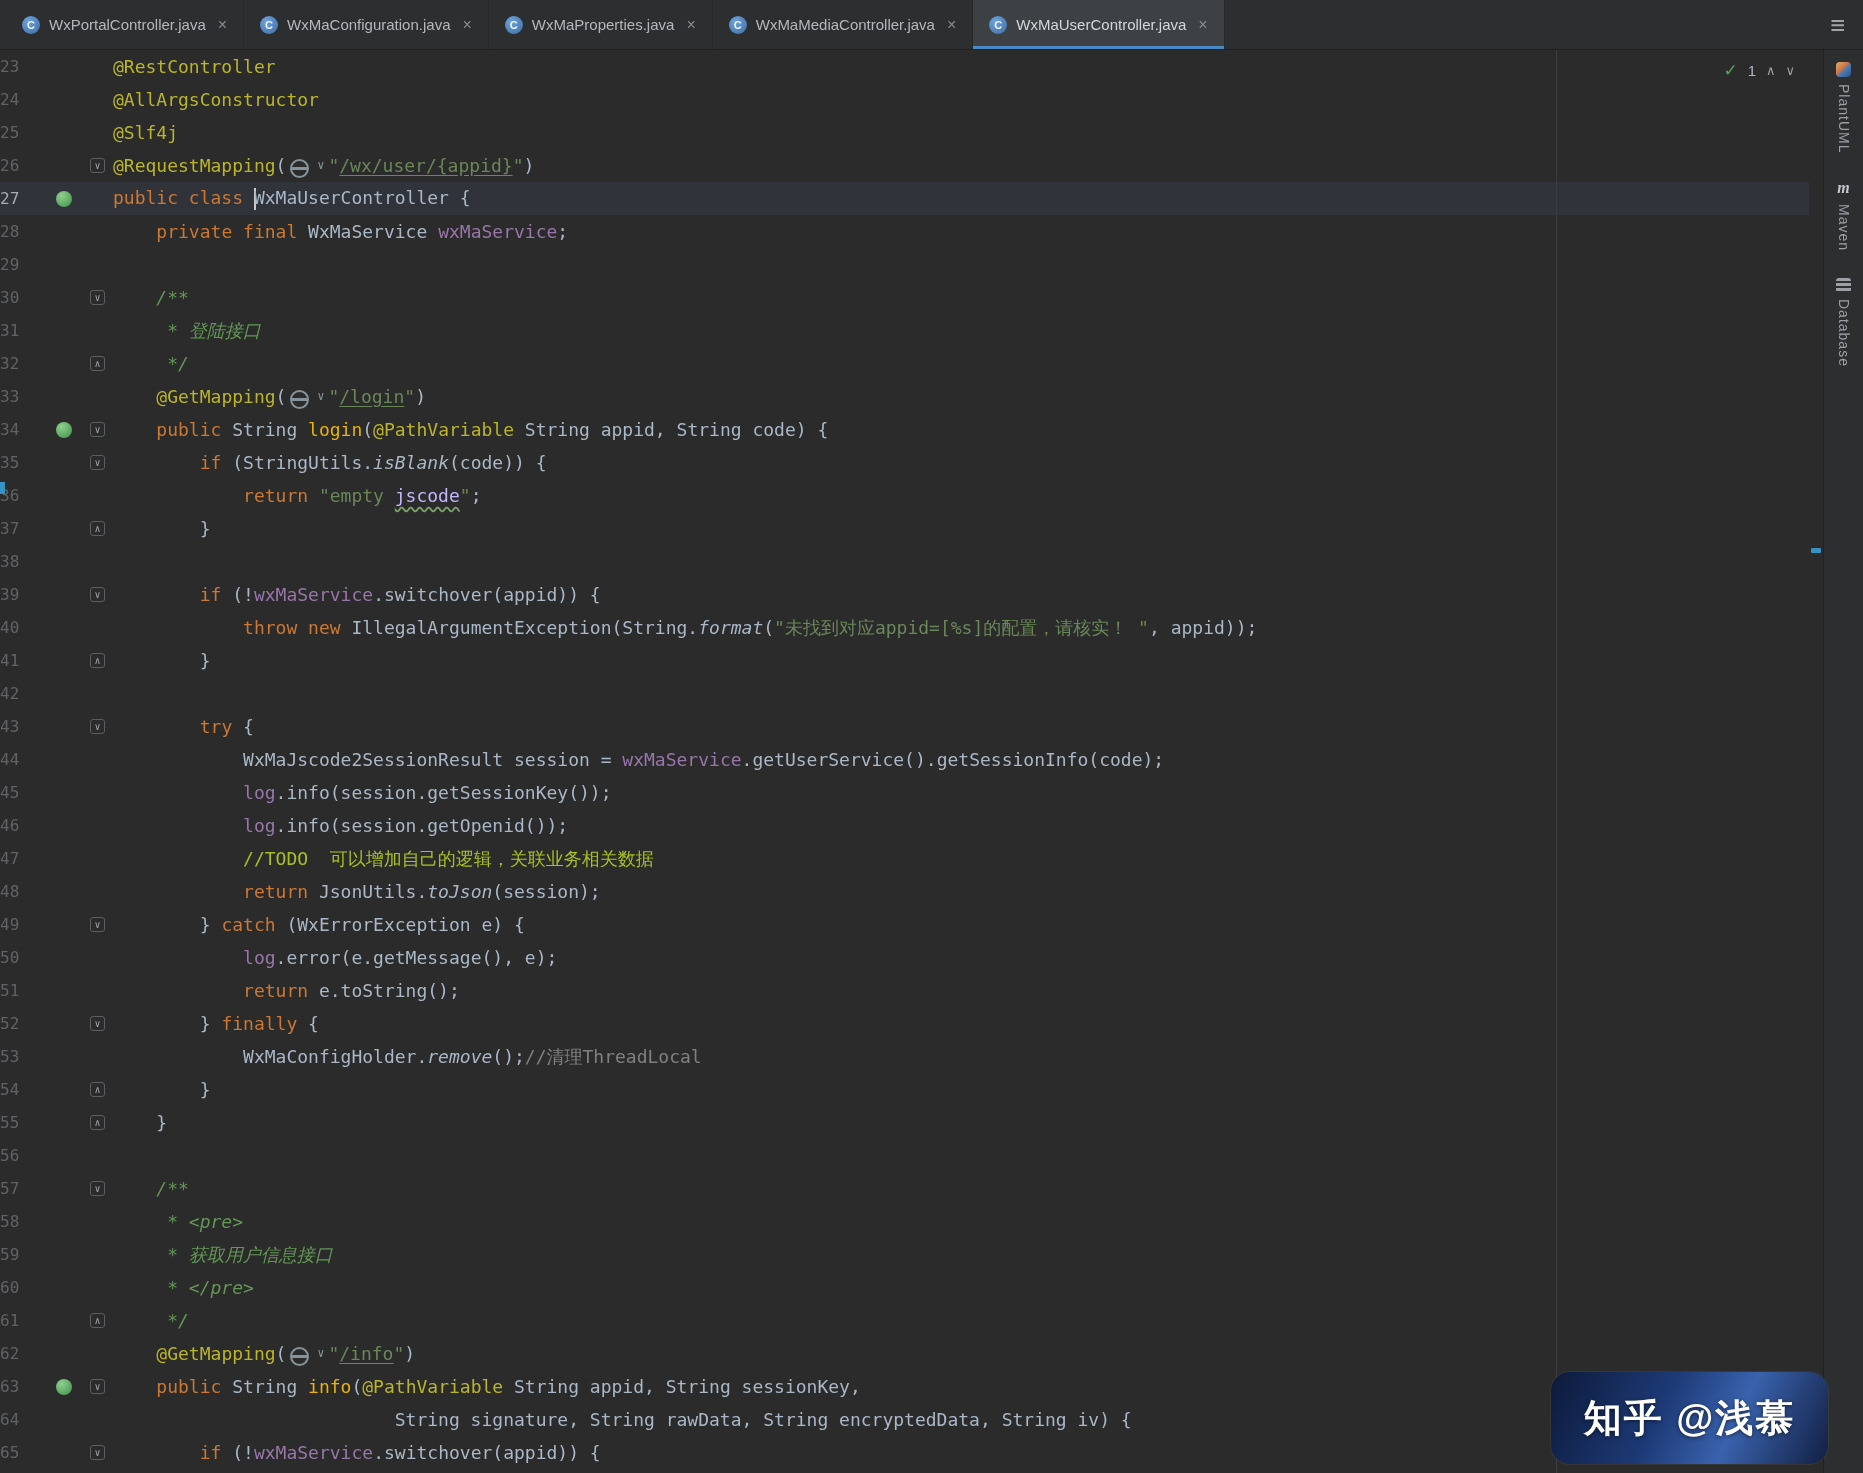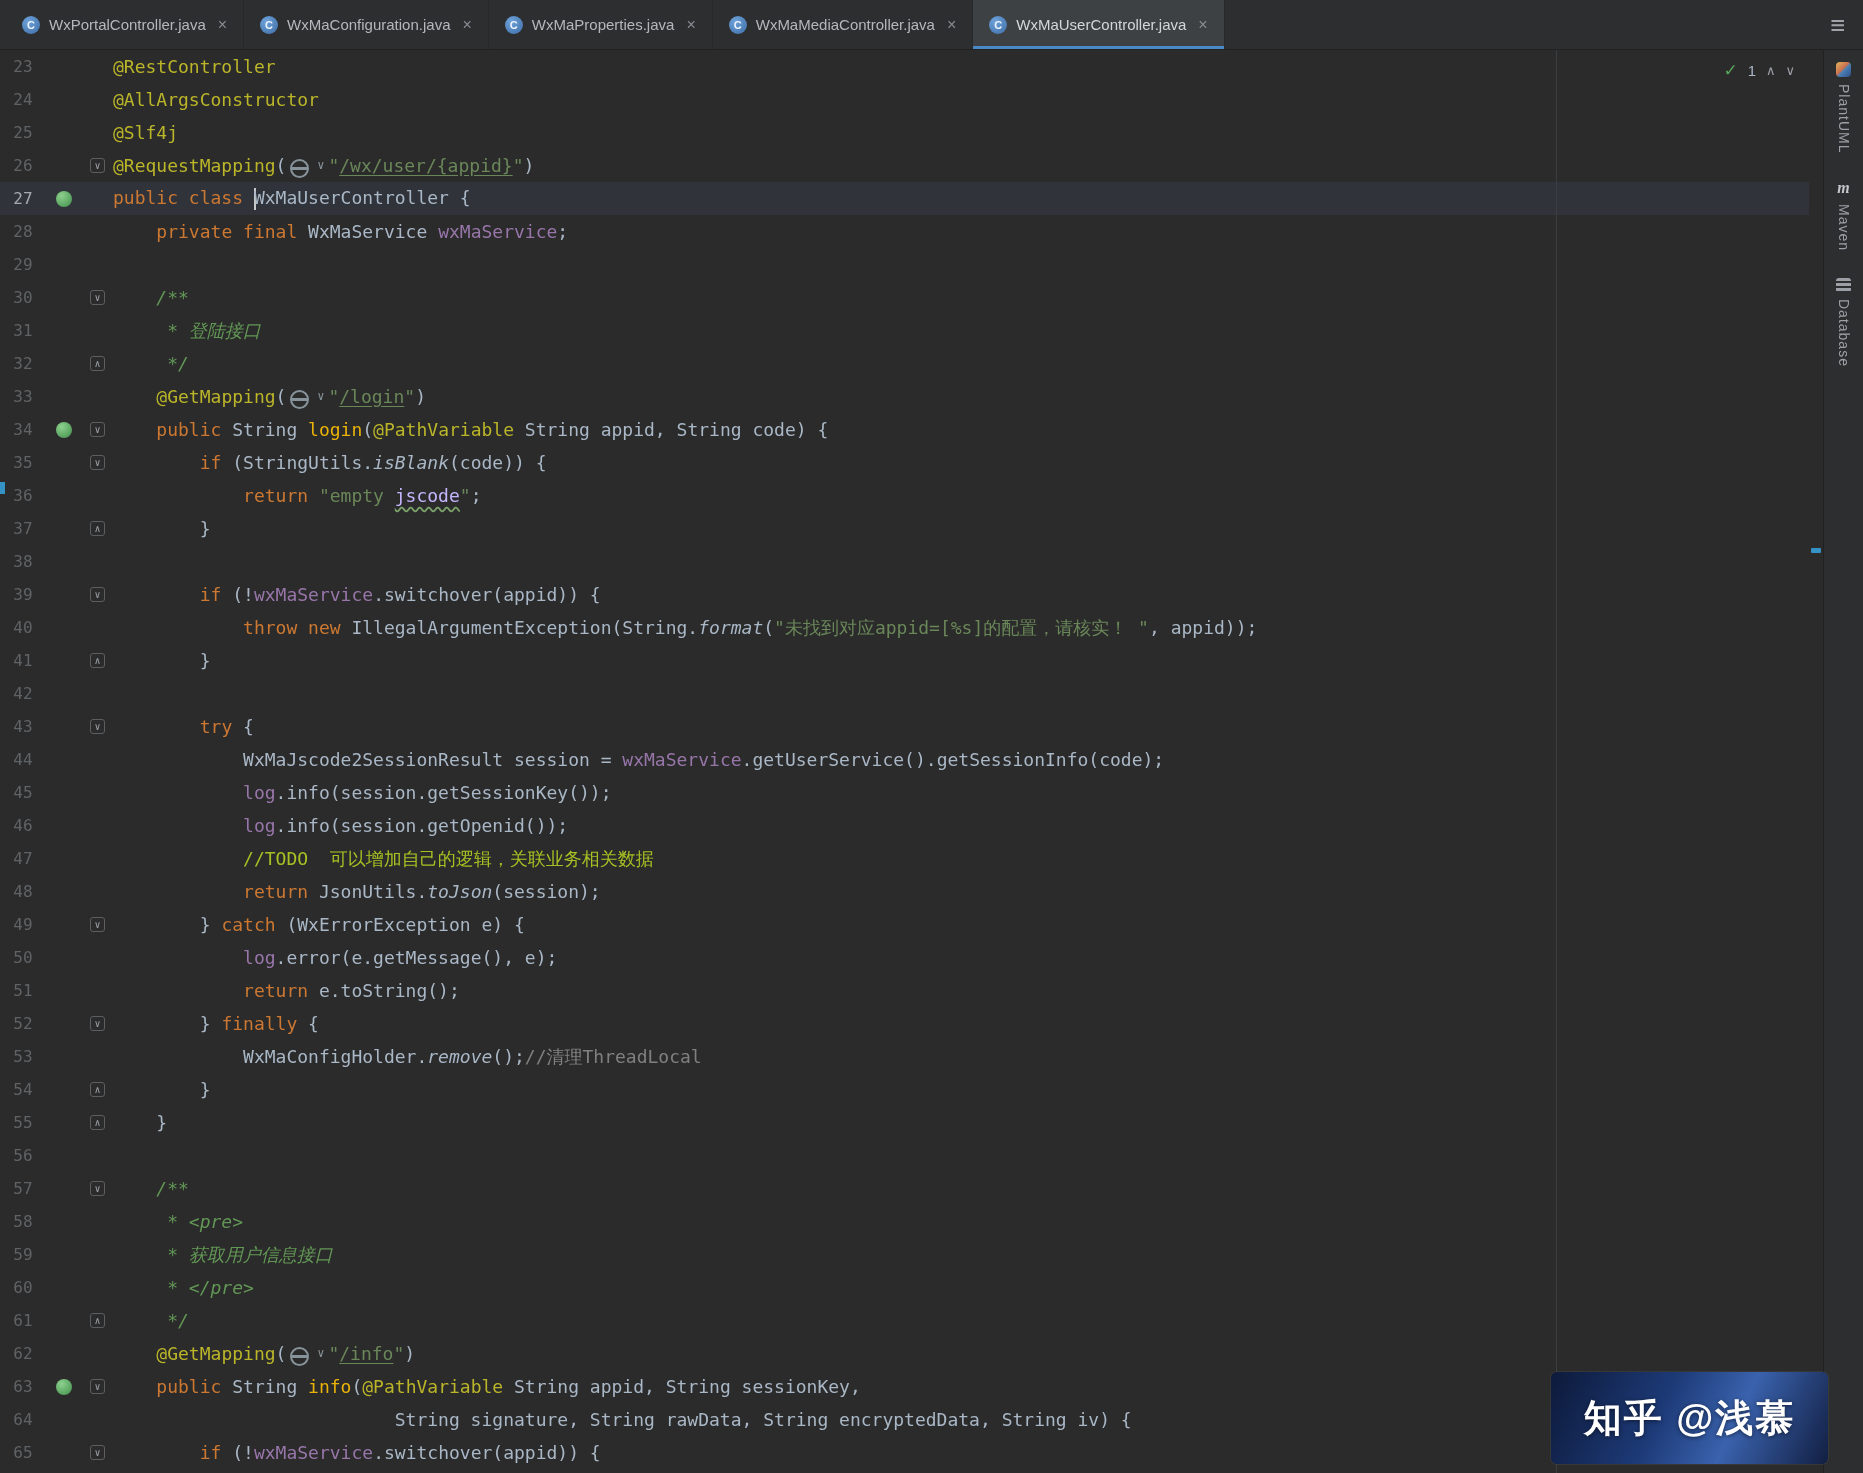--- a/index.html
+++ b/index.html
@@ -29,7 +29,7 @@
   .codelines{position:relative;z-index:1}
   .line{display:flex;align-items:center;height:33px;white-space:pre}
   .line.cur{background:#30343a}
-  .num{width:46px;flex:0 0 auto;text-align:center;font-size:16px;color:#606366}
+  .num{width:46px;flex:0 0 auto;text-align:left;font-size:16px;color:#606366}
   .cur .num{color:#a6a9ad}
   .gic{width:36px;flex:0 0 auto;display:flex;justify-content:center;align-items:center}
   .bean{width:16px;height:16px;border-radius:50%;display:block;

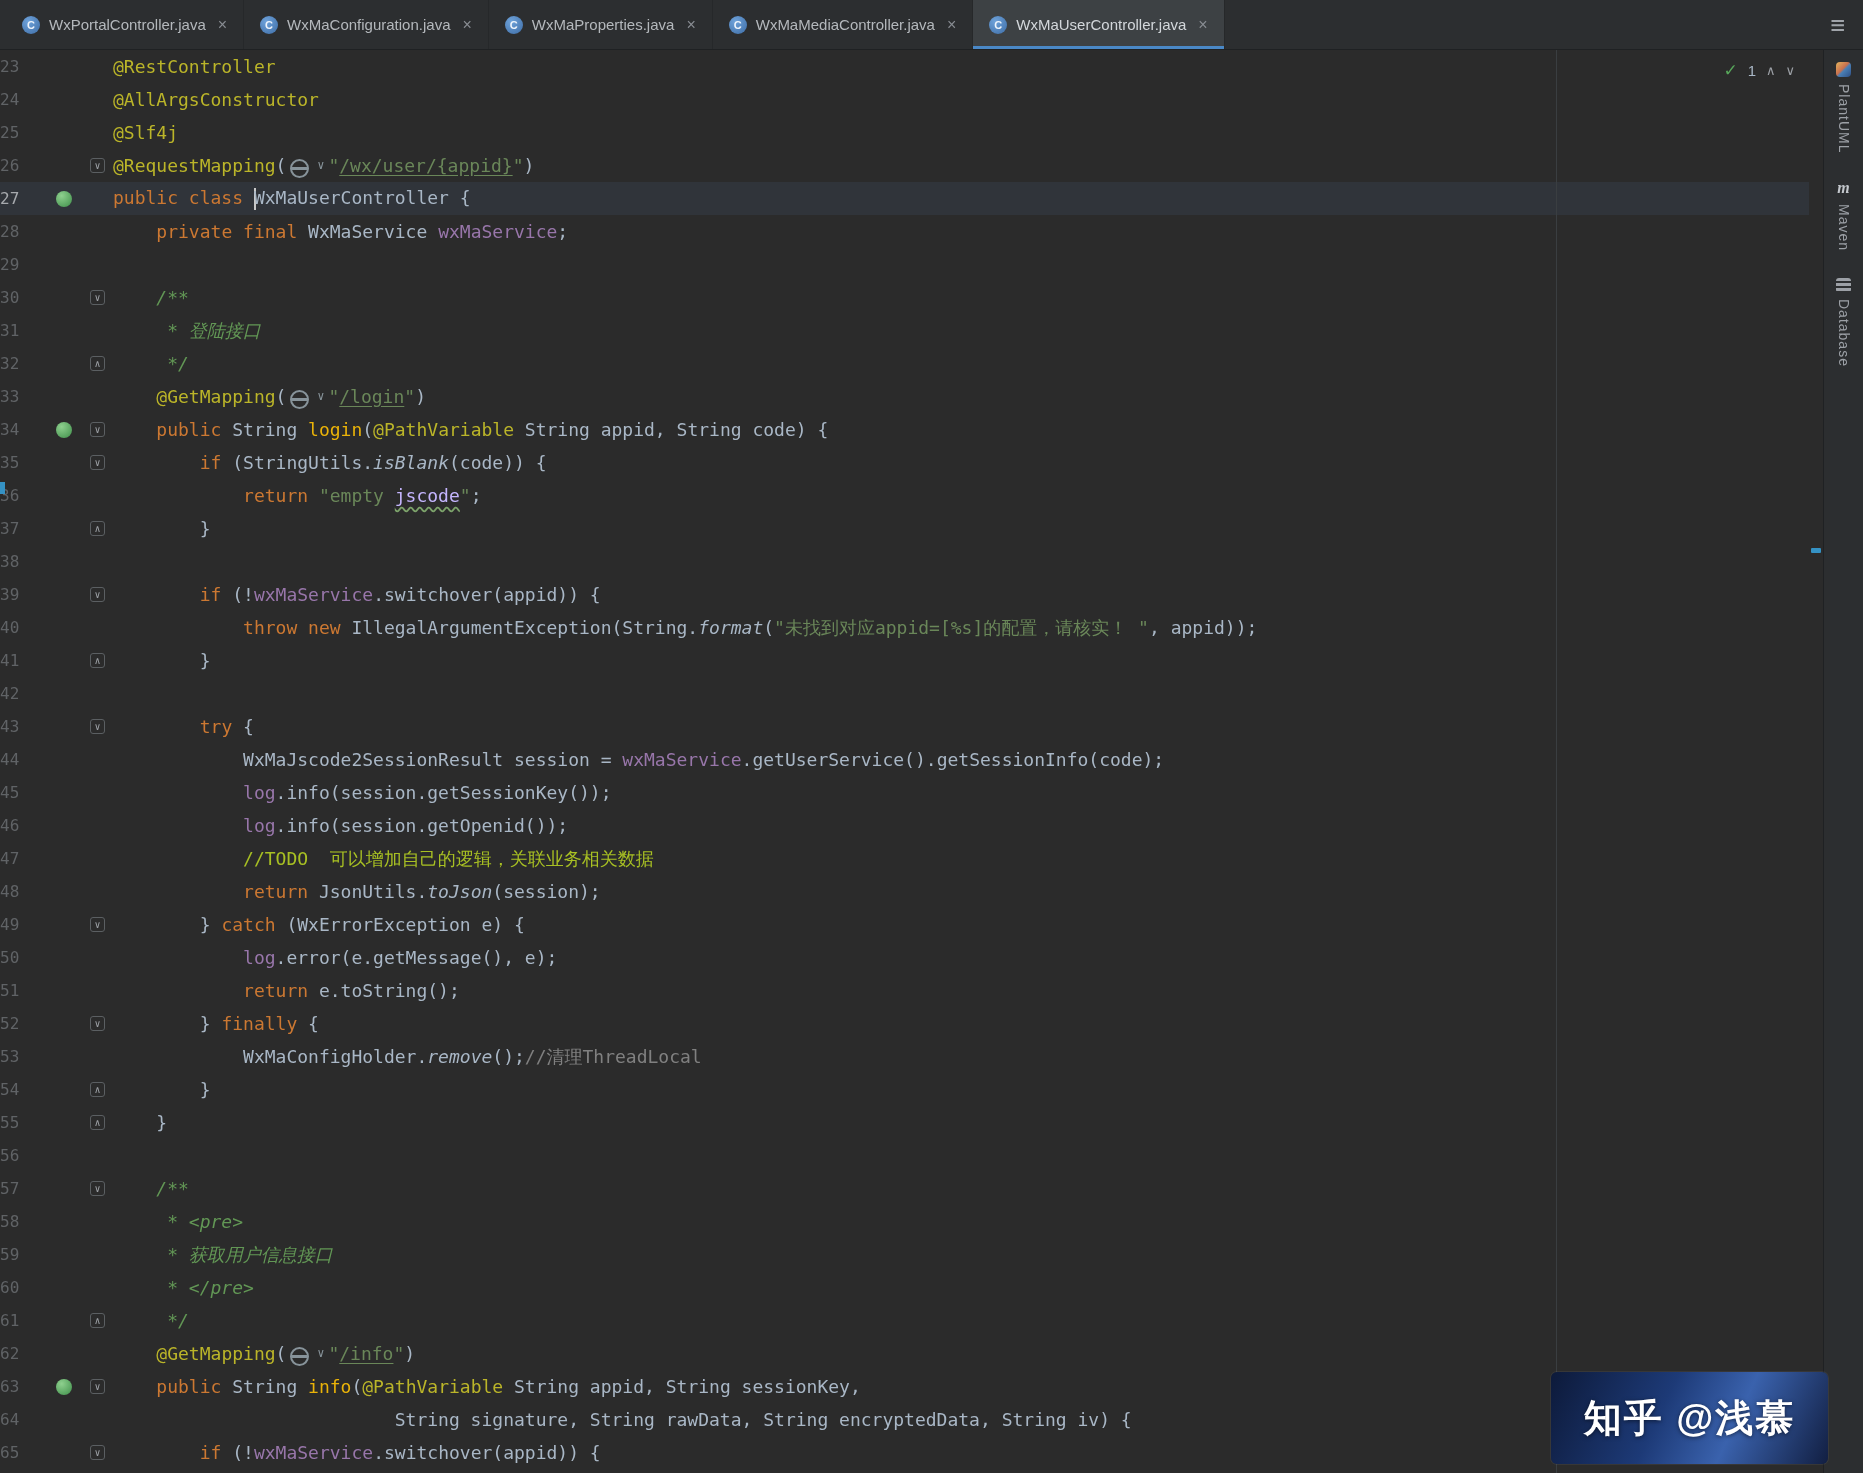--- a/index.html
+++ b/index.html
@@ -81,7 +81,7 @@
       background:repeating-linear-gradient(#9ca0a6 0 3px,#2c2e30 3px 5px)}
 
   
-  .watermark{position:absolute;left:1551px;top:1372px;width:277px;height:92px;border-radius:6px;z-index:10;
+  .watermark{position:absolute;left:1551px;top:1372px;width:277px;height:92px;border-radius:19px;z-index:10;
       display:flex;align-items:center;justify-content:center;
       background:linear-gradient(115deg,#0d1a3a 0%,#1d3a77 40%,#3a62ad 65%,#121f42 100%);
       box-shadow:0 0 0 1px rgba(255,255,255,0.06)}

